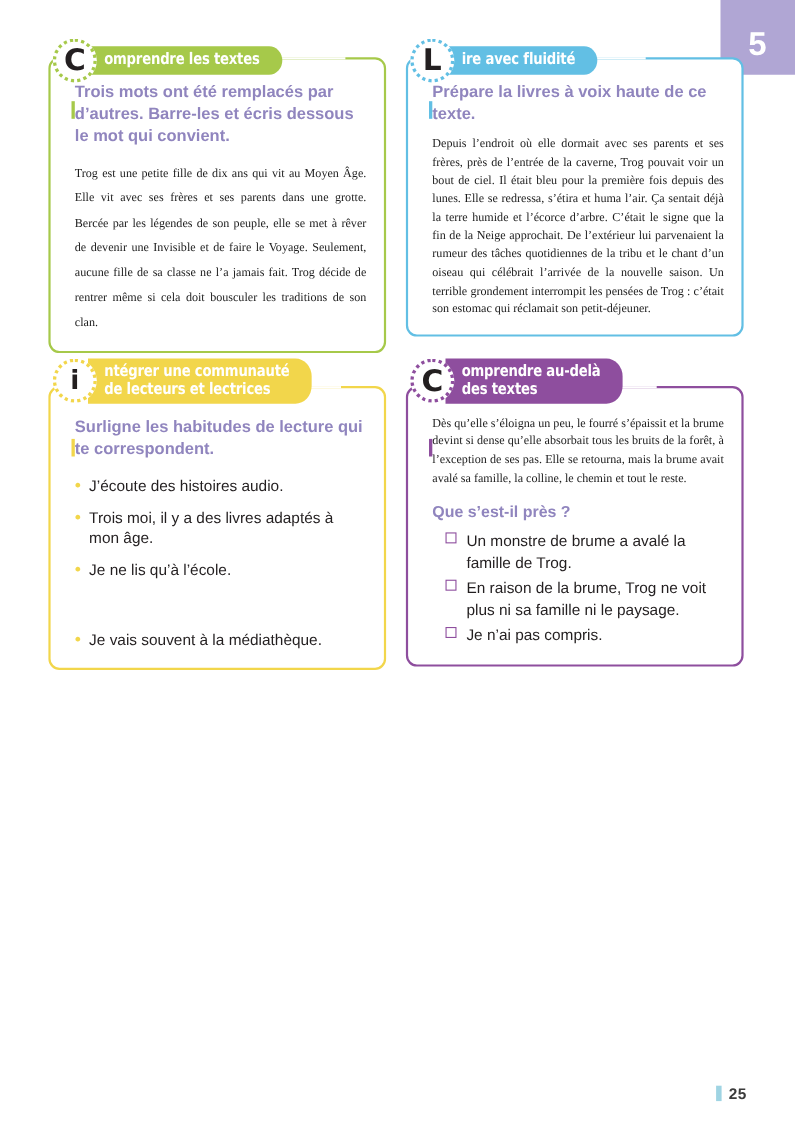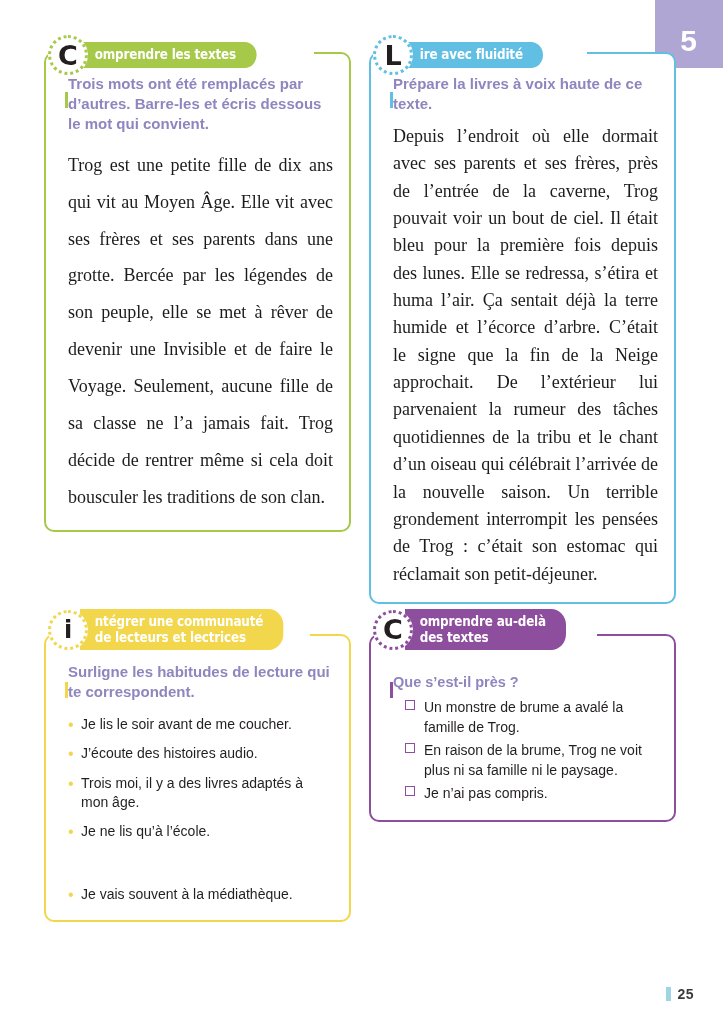--- a/index.html
+++ b/index.html
@@ -165,7 +165,7 @@
   
   .passage {
     font-family: "Liberation Serif", serif;
-    font-size: 18px;
+    font-size: 11px;
     color: #1c1c1c;
     text-align: justify;
     text-justify: inter-word;

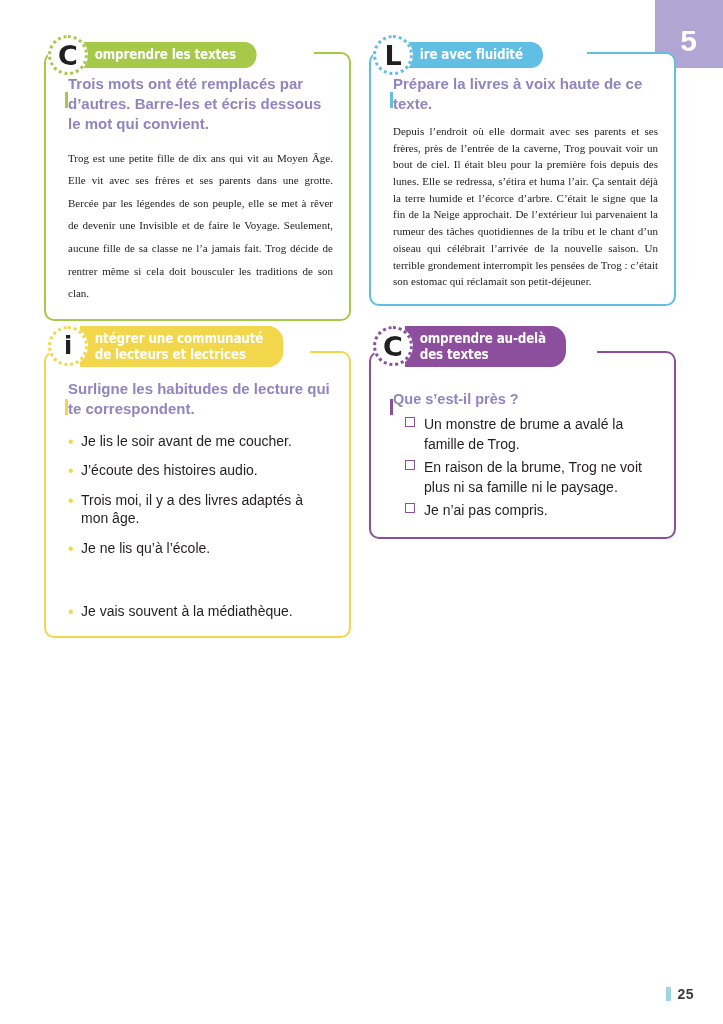--- a/index.html
+++ b/index.html
@@ -331,6 +331,7 @@
         </div>
         <div class="badge-stem" style="top:46px"></div>
 
+        <div class="passage dense">Dès qu’elle s’éloigna un peu, le fourré s’épaissit et la brume devint si dense qu’elle absorbait tous les bruits de la forêt, à l’exception de ses pas. Elle se retourna, mais la brume avait avalé sa famille, la colline, le chemin et tout le reste.</div>
 
         <div class="question">Que s’est-il près ?</div>
 

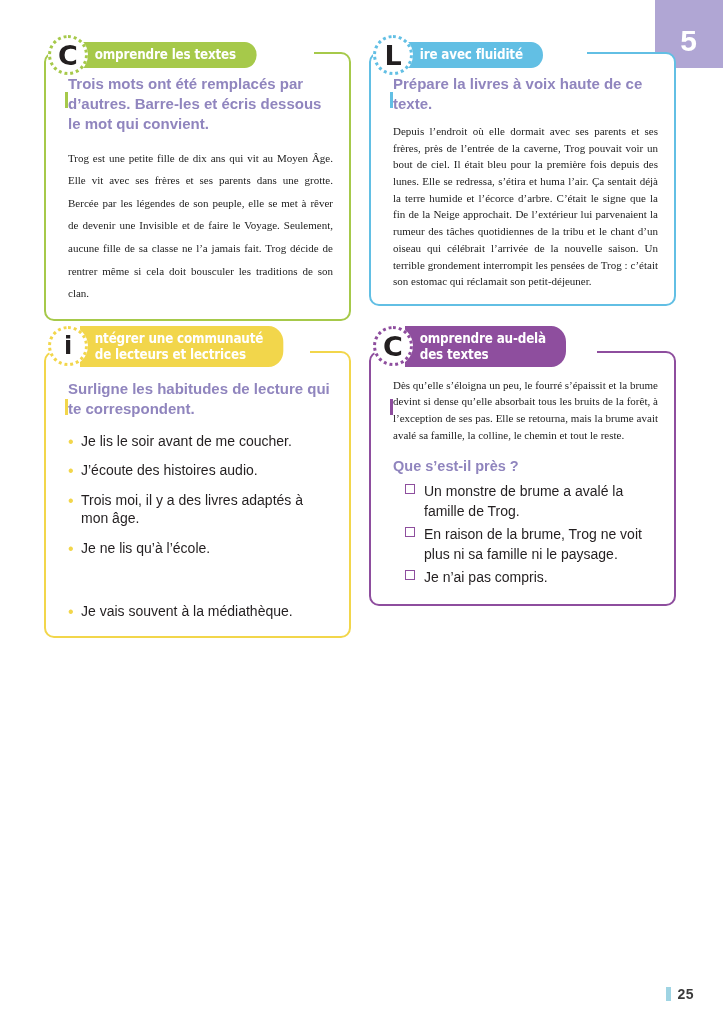--- a/index.html
+++ b/index.html
@@ -307,7 +307,6 @@
         <div class="instruction">Surligne les habitudes de lecture qui te correspondent.</div>
 
         <ul class="bullets">
-          <li>Je lis le soir avant de me coucher.</li>
           <li>J’écoute des histoires audio.</li>
           <li>Trois moi, il y a des livres adaptés à mon âge.</li>
           <li>Je ne lis qu’à l’école.</li>

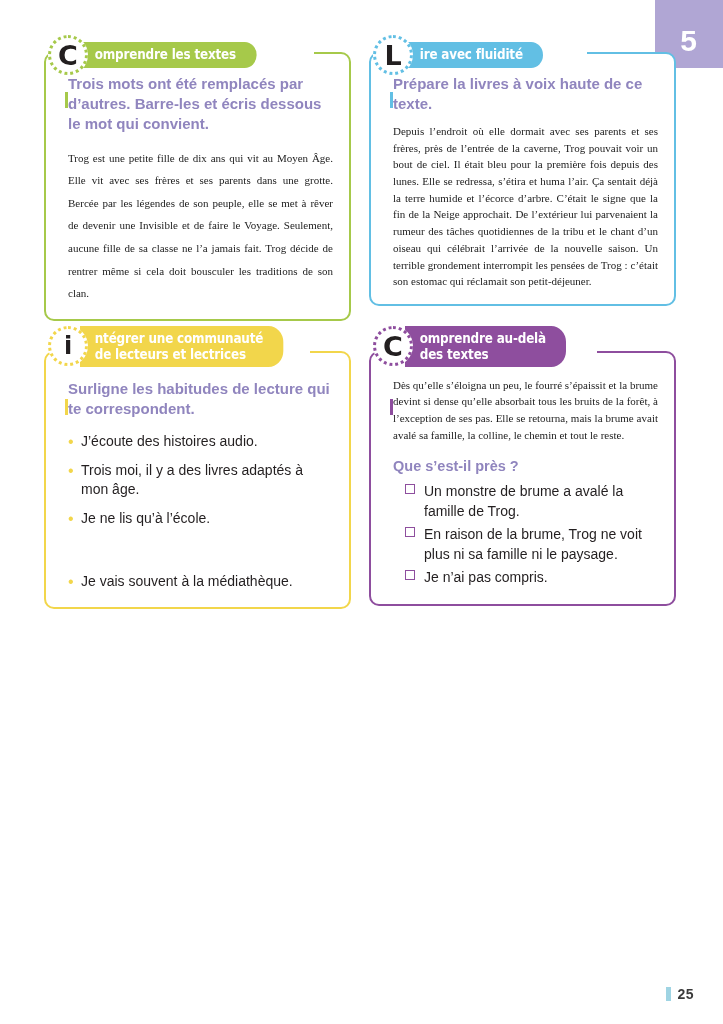--- a/index.html
+++ b/index.html
@@ -223,7 +223,7 @@
   
   .footer {
     position: absolute;
-    right: 29px;
+    right: 44px;
     bottom: 22px;
     display: flex;
     align-items: center;

